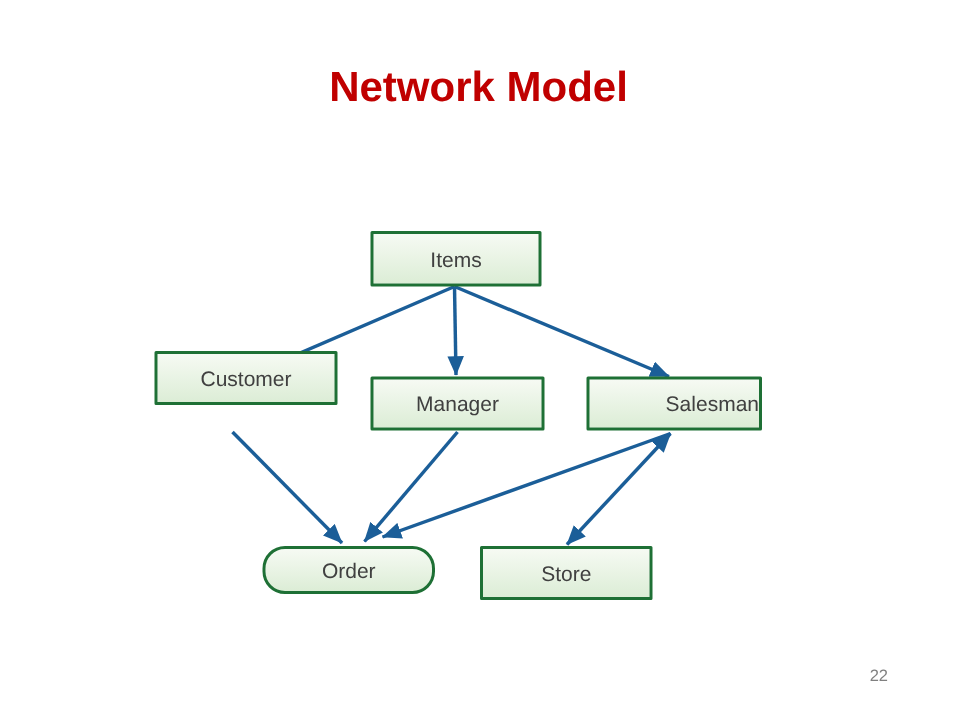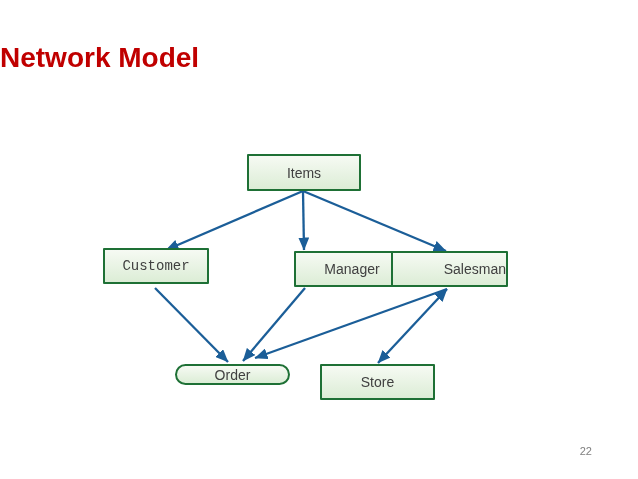--- a/index.html
+++ b/index.html
@@ -16,7 +16,7 @@
     top: 42px;
     left: 0;
     width: 100%;
-    text-align: left;
+    text-align: center;
     font-size: 28px;
     font-weight: 700;
     letter-spacing: 0px;

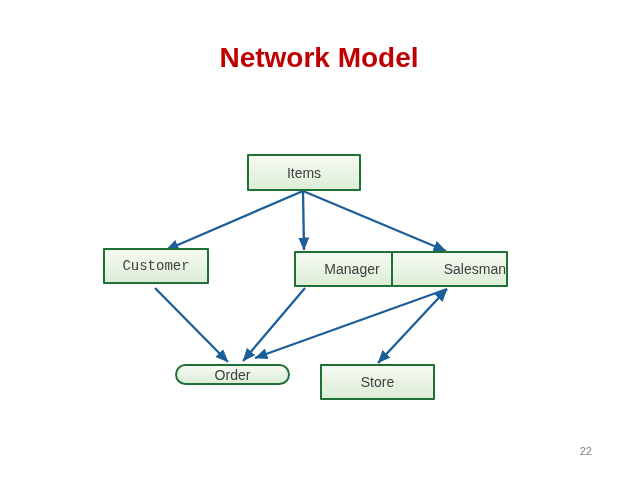--- a/index.html
+++ b/index.html
@@ -70,7 +70,7 @@
       <div class="node" style="left: 247px; top: 154px; width: 114px; height: 37px; border-color: rgb(30, 112, 53); background: linear-gradient(rgb(246, 250, 243), rgb(220, 237, 214));">
         <span style="color: rgb(64, 64, 64);">Items</span>
       </div>
-      <div class="node" style="left: 103px; top: 248px; width: 106px; height: 36px; border-color: rgb(30, 112, 53); background: linear-gradient(rgb(246, 250, 243), rgb(220, 237, 214)); font-family: Liberation Mono, monospace;">
+      <div class="node" style="left: 103px; top: 234px; width: 122px; height: 36px; border-color: rgb(30, 112, 53); background: linear-gradient(rgb(246, 250, 243), rgb(220, 237, 214));">
         <span style="color: rgb(64, 64, 64);">Customer</span>
       </div>
       <div class="node" style="left: 247px; top: 251px; width: 116px; height: 36px; border-color: rgb(30, 112, 53); background: linear-gradient(rgb(246, 250, 243), rgb(220, 237, 214)); margin-left: 47px;">

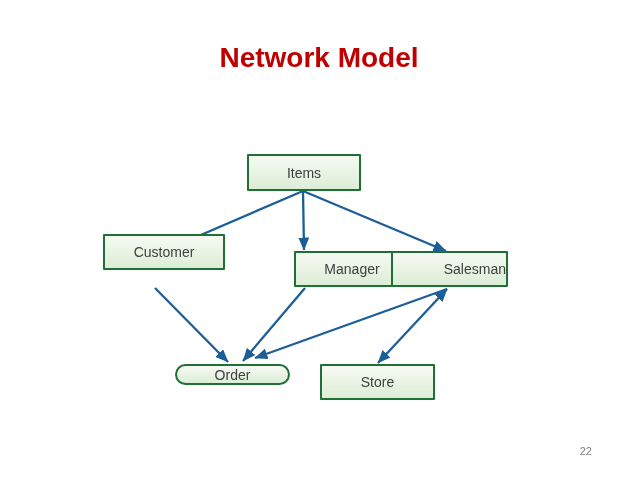--- a/index.html
+++ b/index.html
@@ -73,7 +73,7 @@
       <div class="node" style="left: 103px; top: 234px; width: 122px; height: 36px; border-color: rgb(30, 112, 53); background: linear-gradient(rgb(246, 250, 243), rgb(220, 237, 214));">
         <span style="color: rgb(64, 64, 64);">Customer</span>
       </div>
-      <div class="node" style="left: 247px; top: 251px; width: 116px; height: 36px; border-color: rgb(30, 112, 53); background: linear-gradient(rgb(246, 250, 243), rgb(220, 237, 214)); margin-left: 47px;">
+      <div class="node" style="left: 247px; top: 251px; width: 116px; height: 36px; border-color: rgb(30, 112, 53); background: linear-gradient(rgb(246, 250, 243), rgb(220, 237, 214));">
         <span style="color: rgb(64, 64, 64);">Manager</span>
       </div>
       <div class="node" style="left: 391px; top: 251px; width: 117px; height: 36px; border-color: rgb(30, 112, 53); background: linear-gradient(rgb(246, 250, 243), rgb(220, 237, 214)); justify-content: flex-end;">

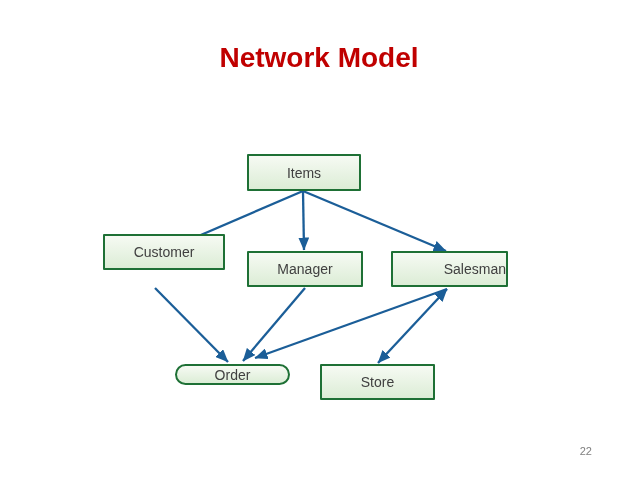--- a/index.html
+++ b/index.html
@@ -79,7 +79,7 @@
       <div class="node" style="left: 391px; top: 251px; width: 117px; height: 36px; border-color: rgb(30, 112, 53); background: linear-gradient(rgb(246, 250, 243), rgb(220, 237, 214)); justify-content: flex-end;">
         <span style="color: rgb(64, 64, 64);">Salesman</span>
       </div>
-      <div class="node" style="left: 175px; top: 364px; width: 115px; height: 21px; border-color: rgb(30, 112, 53); background: linear-gradient(rgb(246, 250, 243), rgb(220, 237, 214)); border-radius: 15px;">
+      <div class="node" style="left: 175px; top: 364px; width: 115px; height: 32px; border-color: rgb(30, 112, 53); background: linear-gradient(rgb(246, 250, 243), rgb(220, 237, 214)); border-radius: 15px;">
         <span style="color: rgb(64, 64, 64);">Order</span>
       </div>
       <div class="node" style="left: 320px; top: 364px; width: 115px; height: 36px; border-color: rgb(30, 112, 53); background: linear-gradient(rgb(246, 250, 243), rgb(220, 237, 214));">

